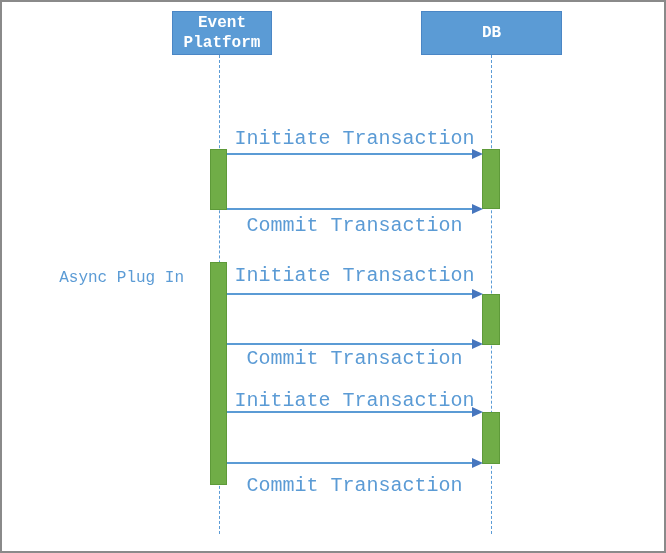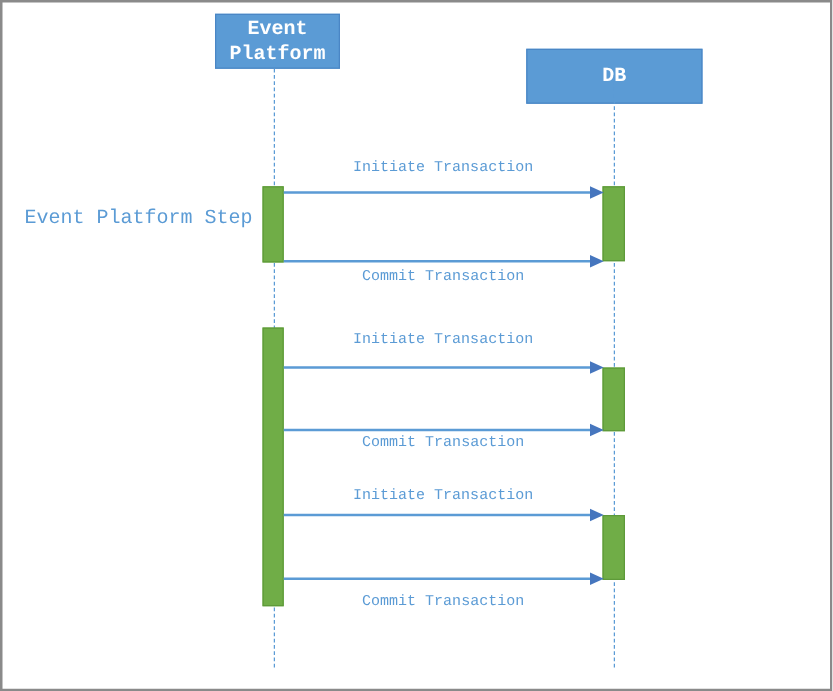--- a/index.html
+++ b/index.html
@@ -24,7 +24,7 @@
     text-align: center; box-sizing: border-box;
   }
   #actor-event { left: 170px; top: 9px; width: 100px; height: 44px; }
-  #actor-db    { left: 419px; top: 9px; width: 141px; height: 44px; margin-top: 28px; }
+  #actor-db    { left: 419px; top: 9px; width: 141px; height: 44px; }
   .lifeline {
     position: absolute; width: 0; top: 53px; height: 479px;
     border-left: 1px dashed var(--lifeline, #5b9bd5);

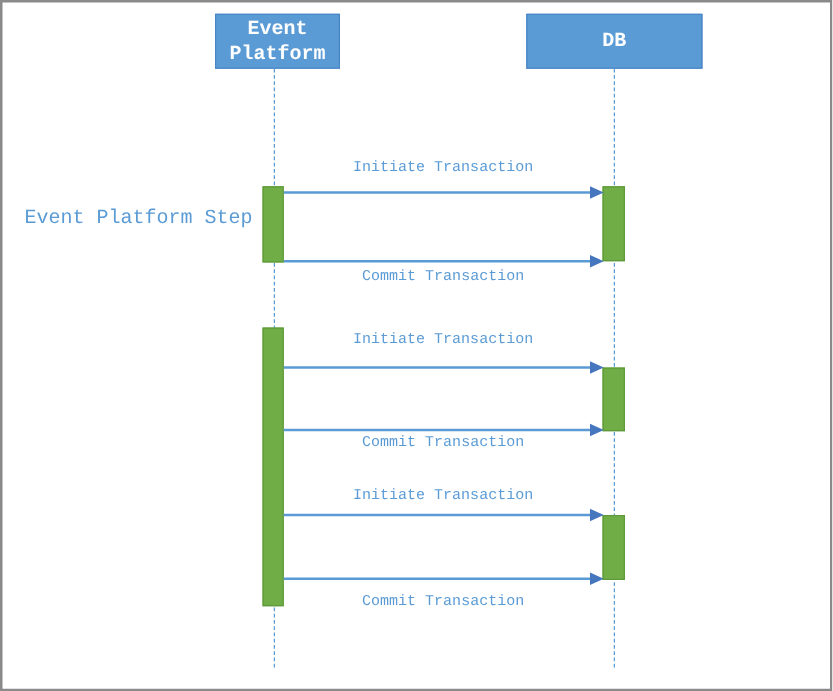--- a/index.html
+++ b/index.html
@@ -61,7 +61,7 @@
   #arrow-5 { top: 461px; }
   .msg {
     position: absolute; left: 225px; width: 255px;
-    text-align: center; font-size: 12px; white-space: nowrap;
+    text-align: center; font-size: 20px; white-space: nowrap;
     color: var(--message-text, #5b9bd5);
   }
   #msg-0 { top: 125px; }

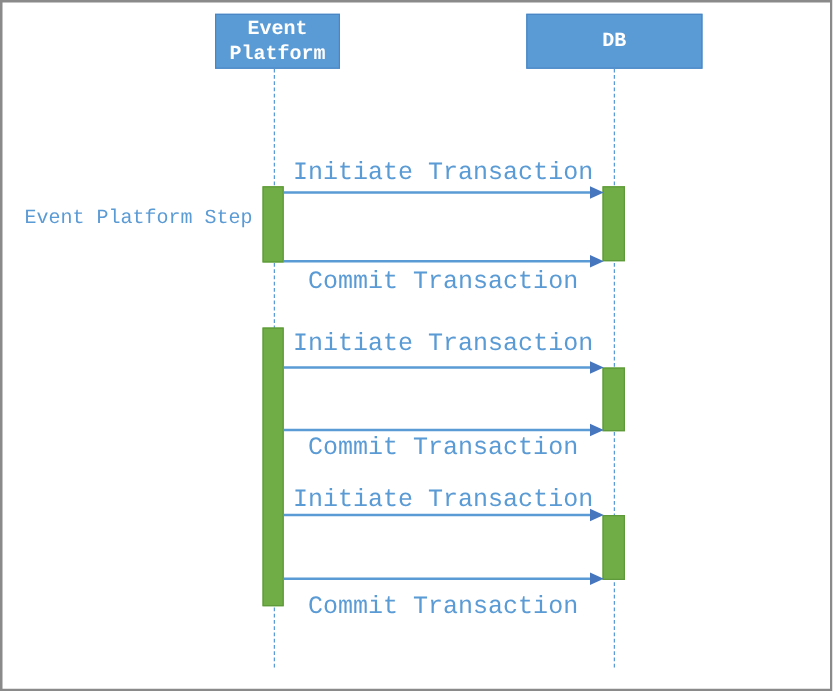--- a/index.html
+++ b/index.html
@@ -133,7 +133,6 @@
   <div class="msg" id="msg-5">Commit Transaction</div>
 
   <div class="ann" id="ann-step">
-    <span>Event Platform Step</span>
   </div>
 
 </div>

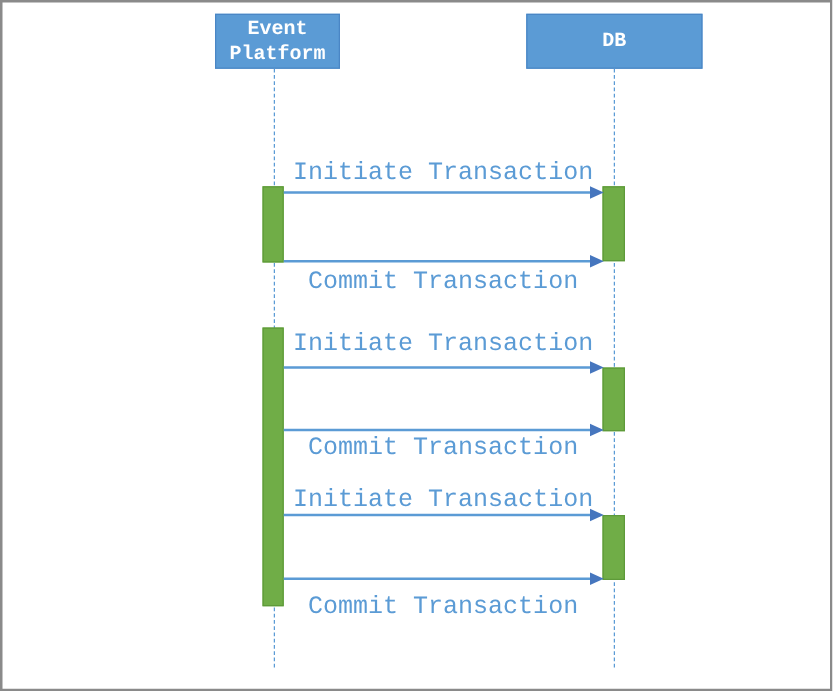--- a/index.html
+++ b/index.html
@@ -134,6 +134,9 @@
 
   <div class="ann" id="ann-step">
   </div>
+  <div class="ann" id="ann-async">
+    <span>Async Plug In</span>
+  </div>
 
 </div>
 

